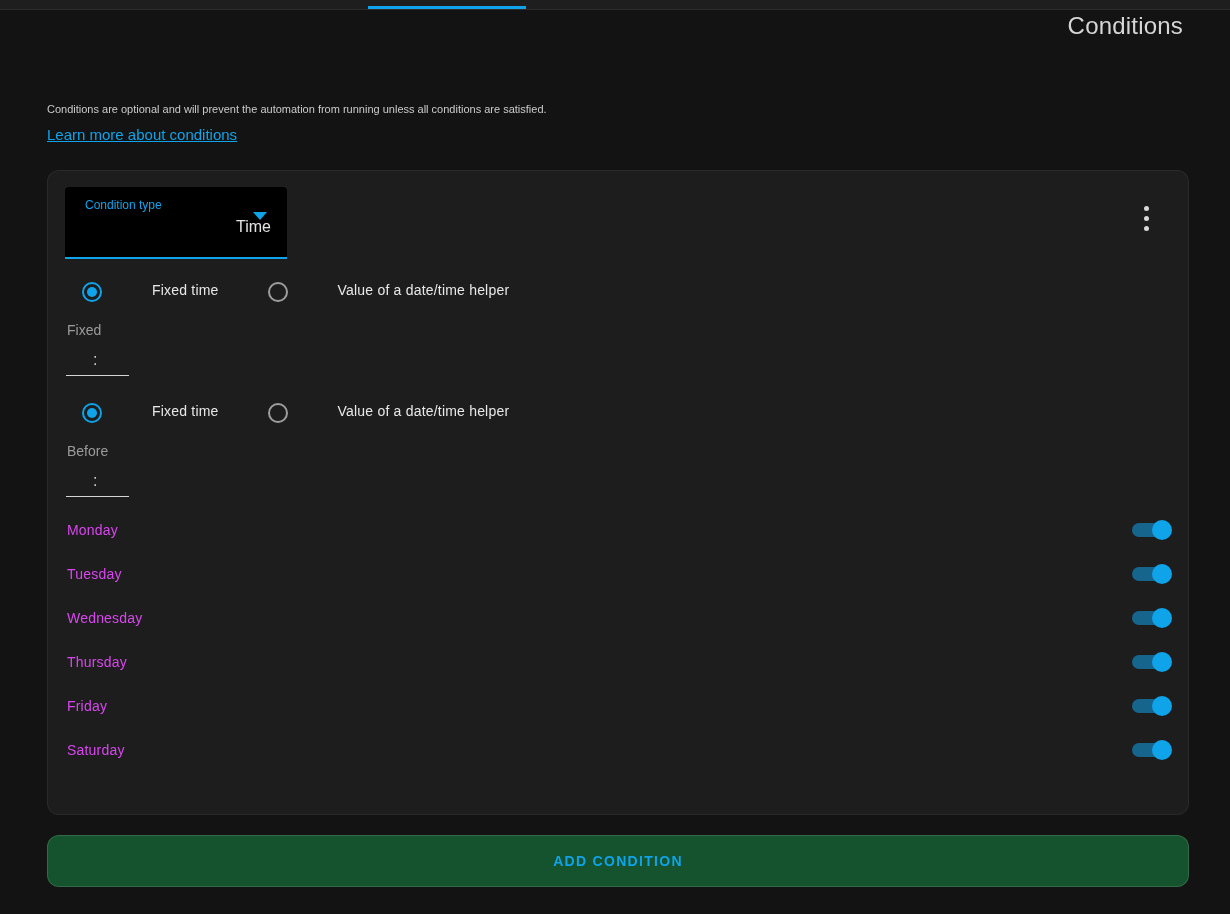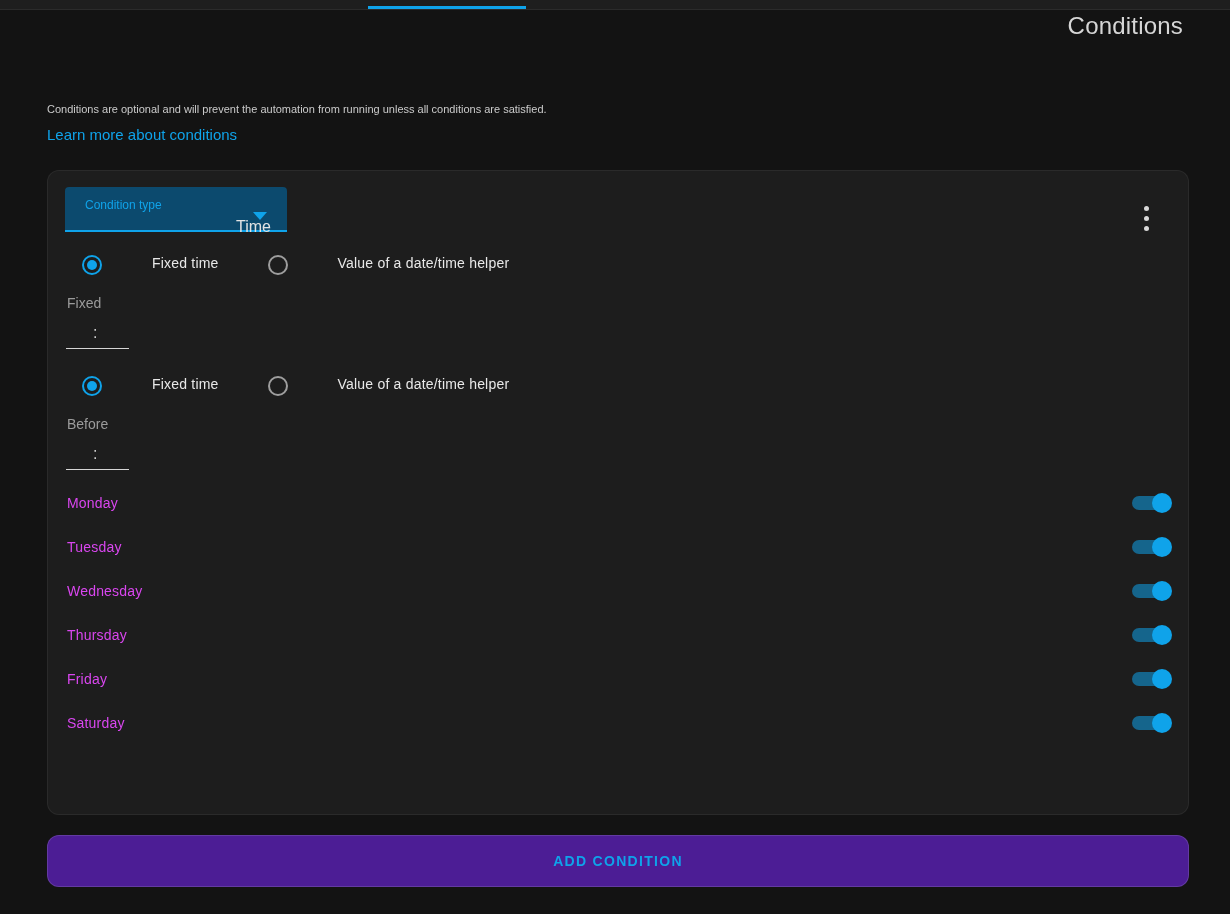--- a/index.html
+++ b/index.html
@@ -47,6 +47,7 @@
     font-size: 15px;
     line-height: 18px;
     color: #0fa3ea;
+    text-decoration: underline;
     cursor: pointer;
   }
   .card {

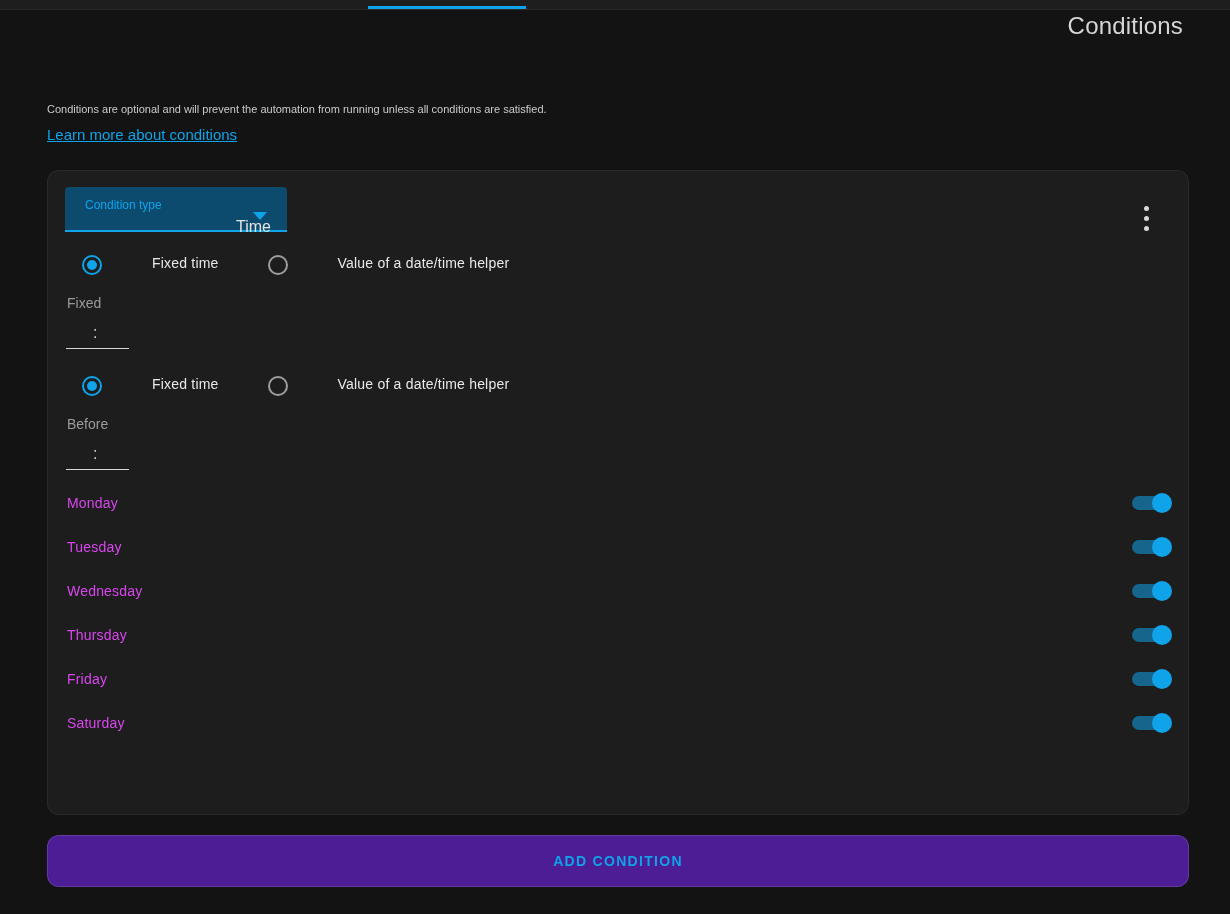--- a/index.html
+++ b/index.html
@@ -63,8 +63,8 @@
   
   .select {
     width: 222px;
-    height: 45px;
-    background: #0c4a6e;
+    height: 72px;
+    background: #000000;
     border-radius: 4px 4px 0 0;
     border-bottom: 2px solid #0fa3ea;
     padding: 11px 16px 11px 20px;

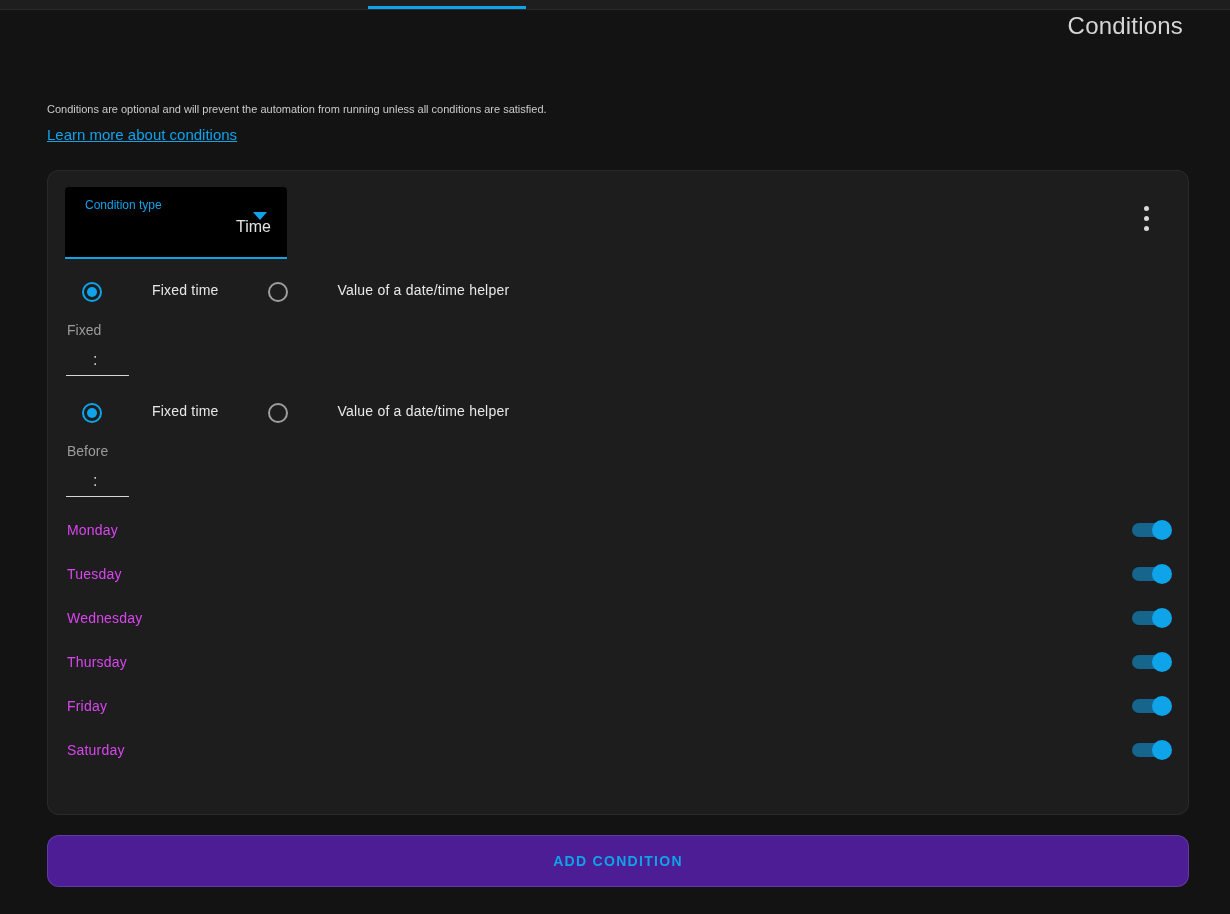--- a/index.html
+++ b/index.html
@@ -181,7 +181,7 @@
     margin-top: 20px;
     width: 1142px;
     height: 52px;
-    background: #4c1d95;
+    background: #14532d;
     border: 1px solid rgba(255,255,255,0.13);
     border-radius: 12px;
     display: flex;

